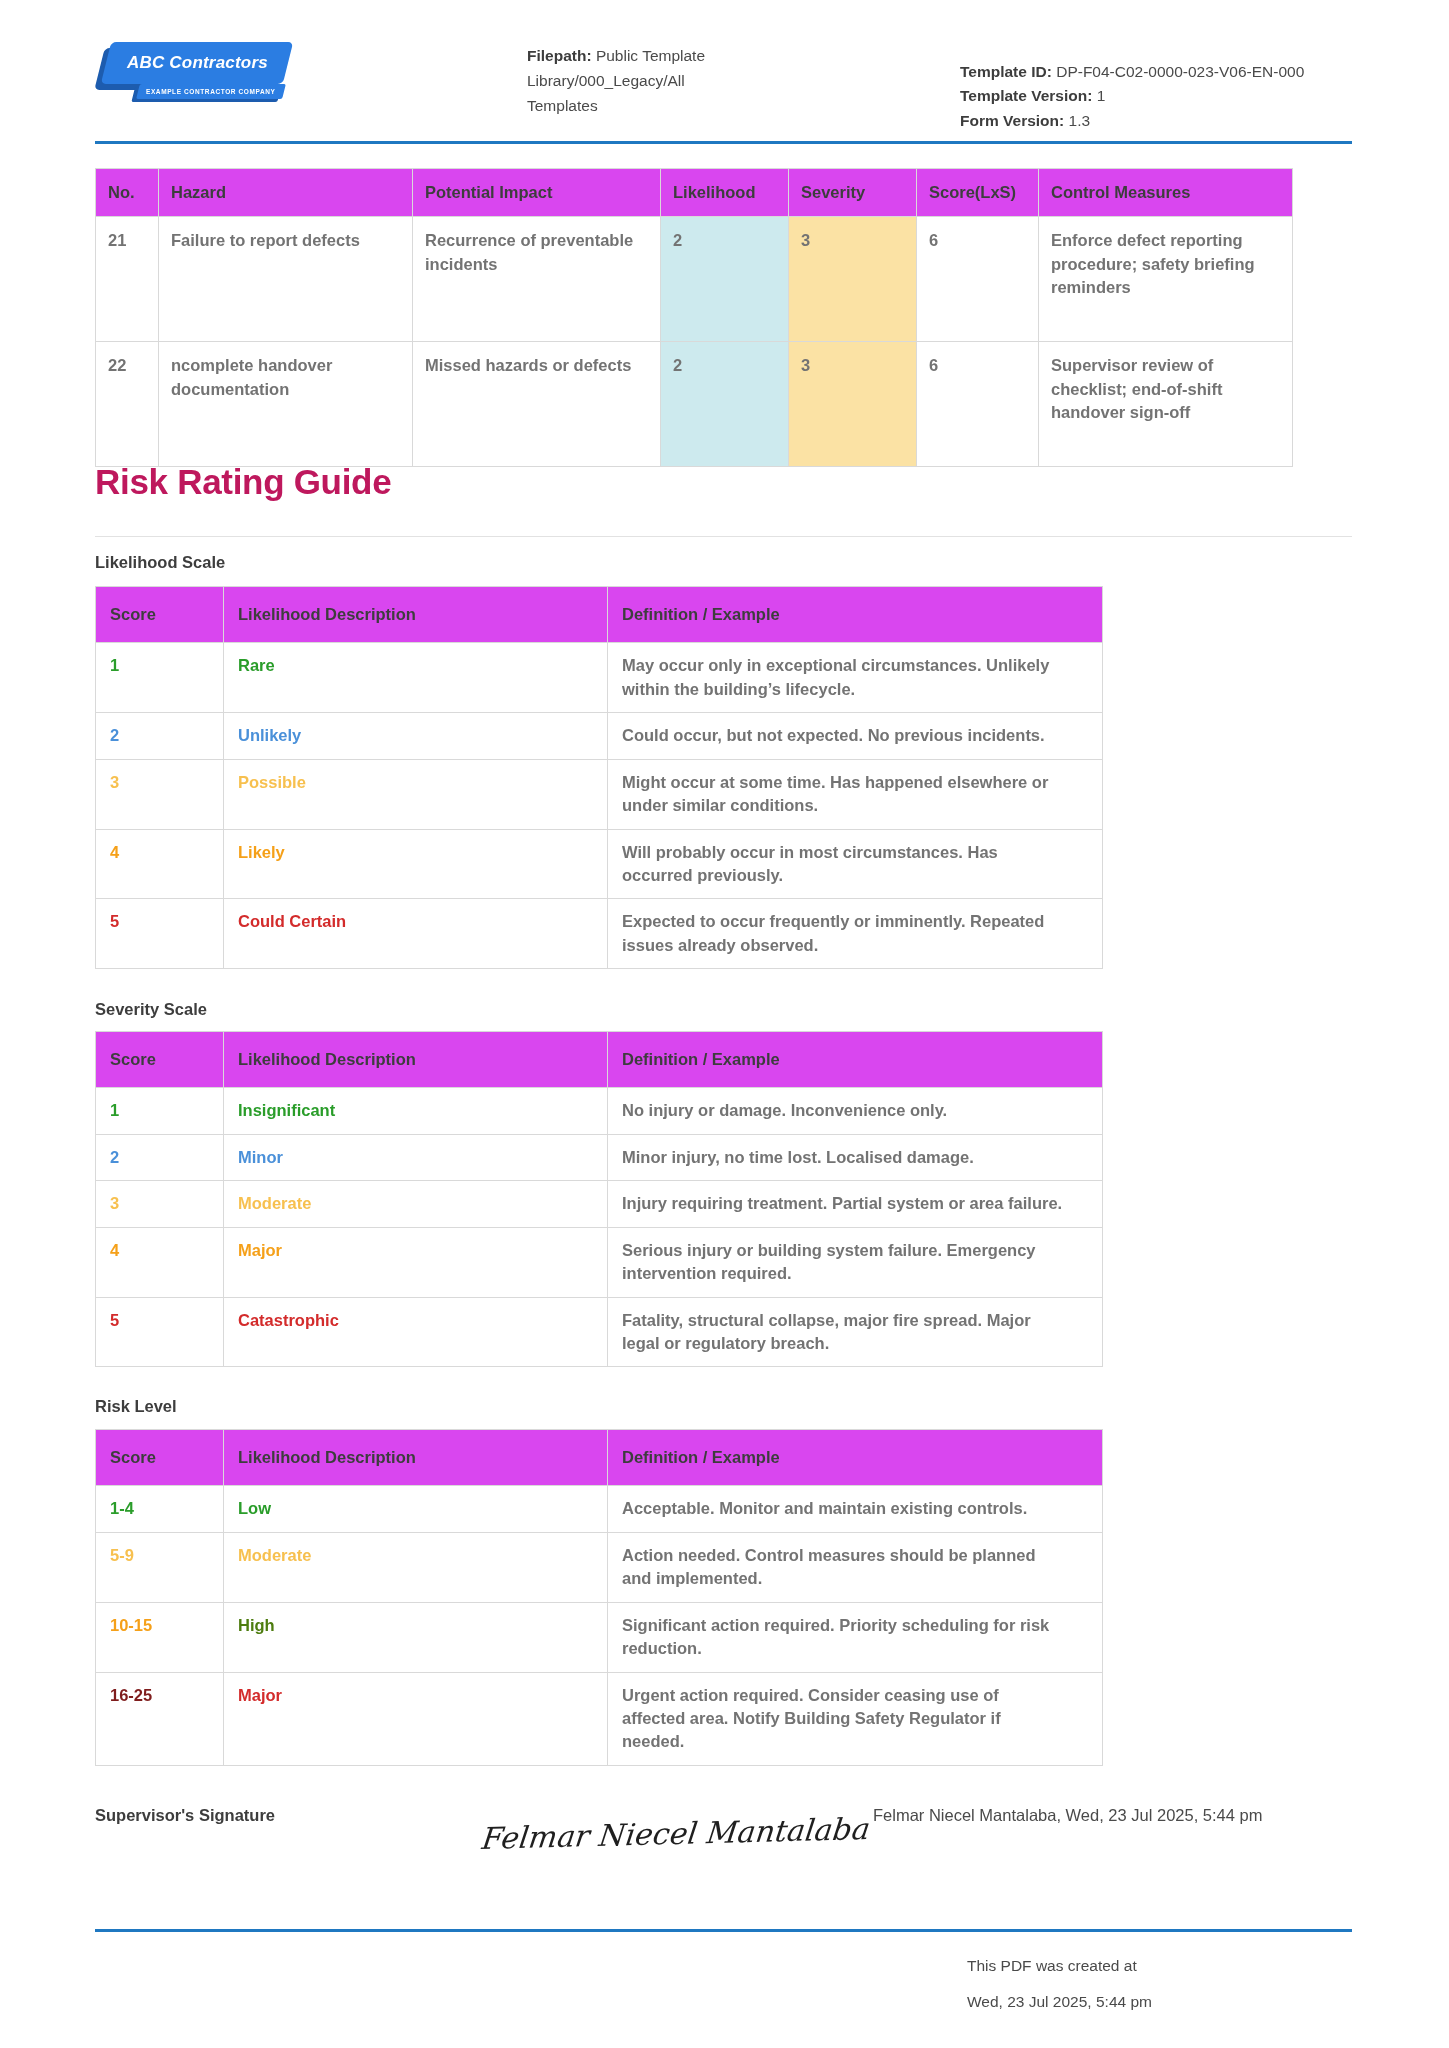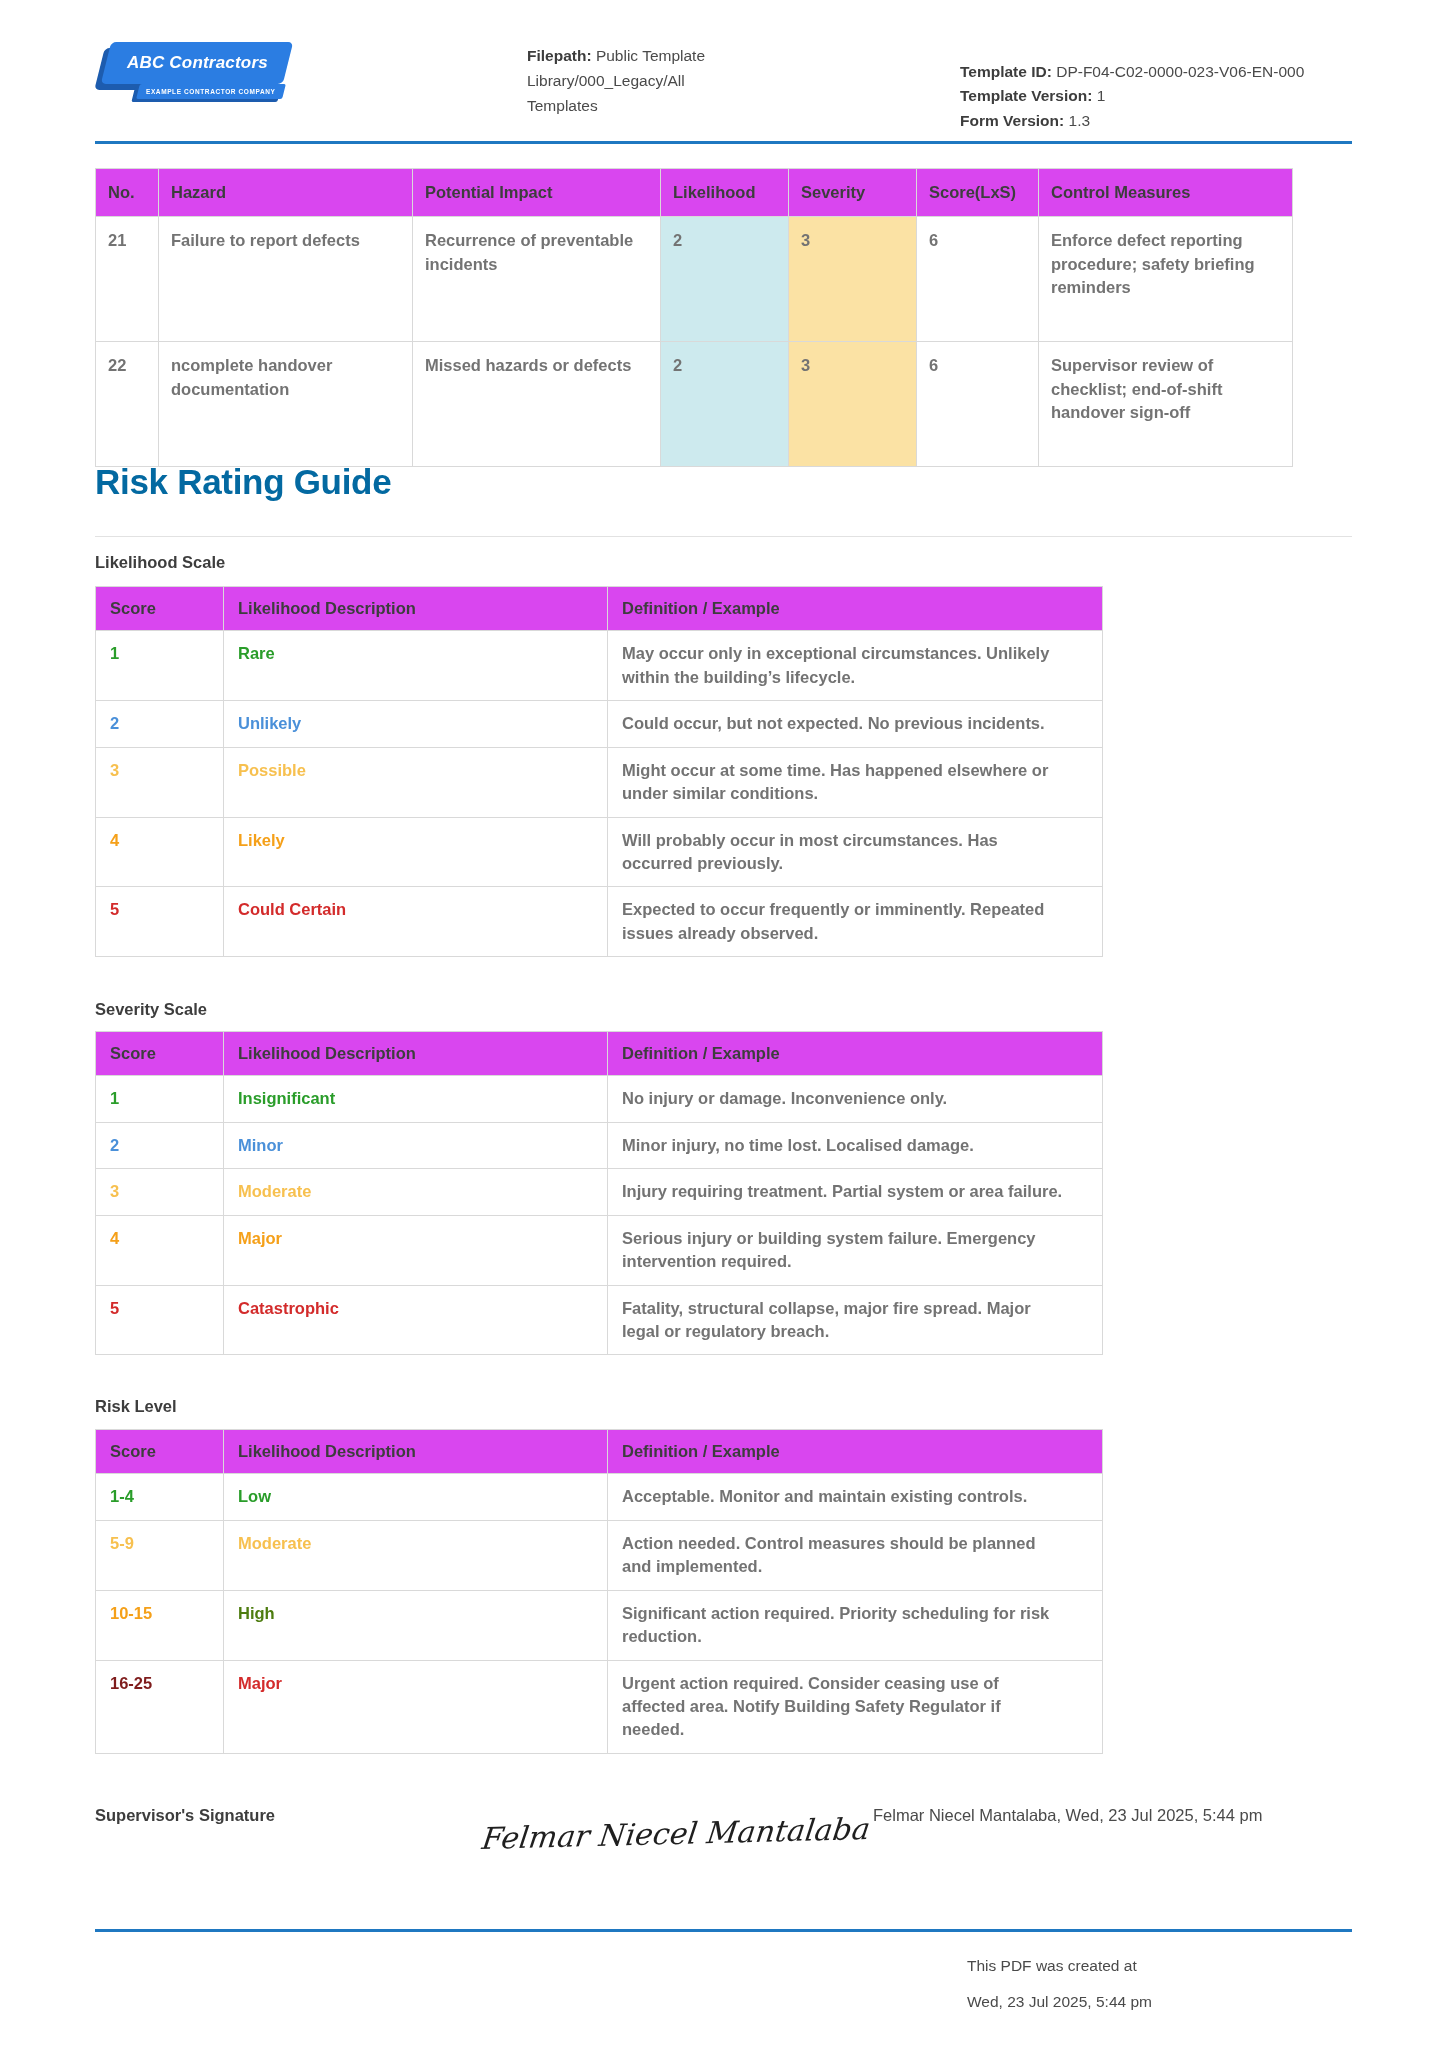--- a/index.html
+++ b/index.html
@@ -54,7 +54,7 @@
   .t-guide th{padding:10px 14px;}
   .t-guide td.score,.t-guide td.desc{font-weight:700;}
 
-  .h1-title{left:95px;top:462px;font-size:35px;font-weight:700;color:#0369a1;letter-spacing:-.3px;}
+  .h1-title{left:95px;top:462px;font-size:35px;font-weight:700;color:#be185d;letter-spacing:-.3px;}
   .sec-label{left:95px;font-size:16.5px;font-weight:700;color:#3d3d3d;}
 
   

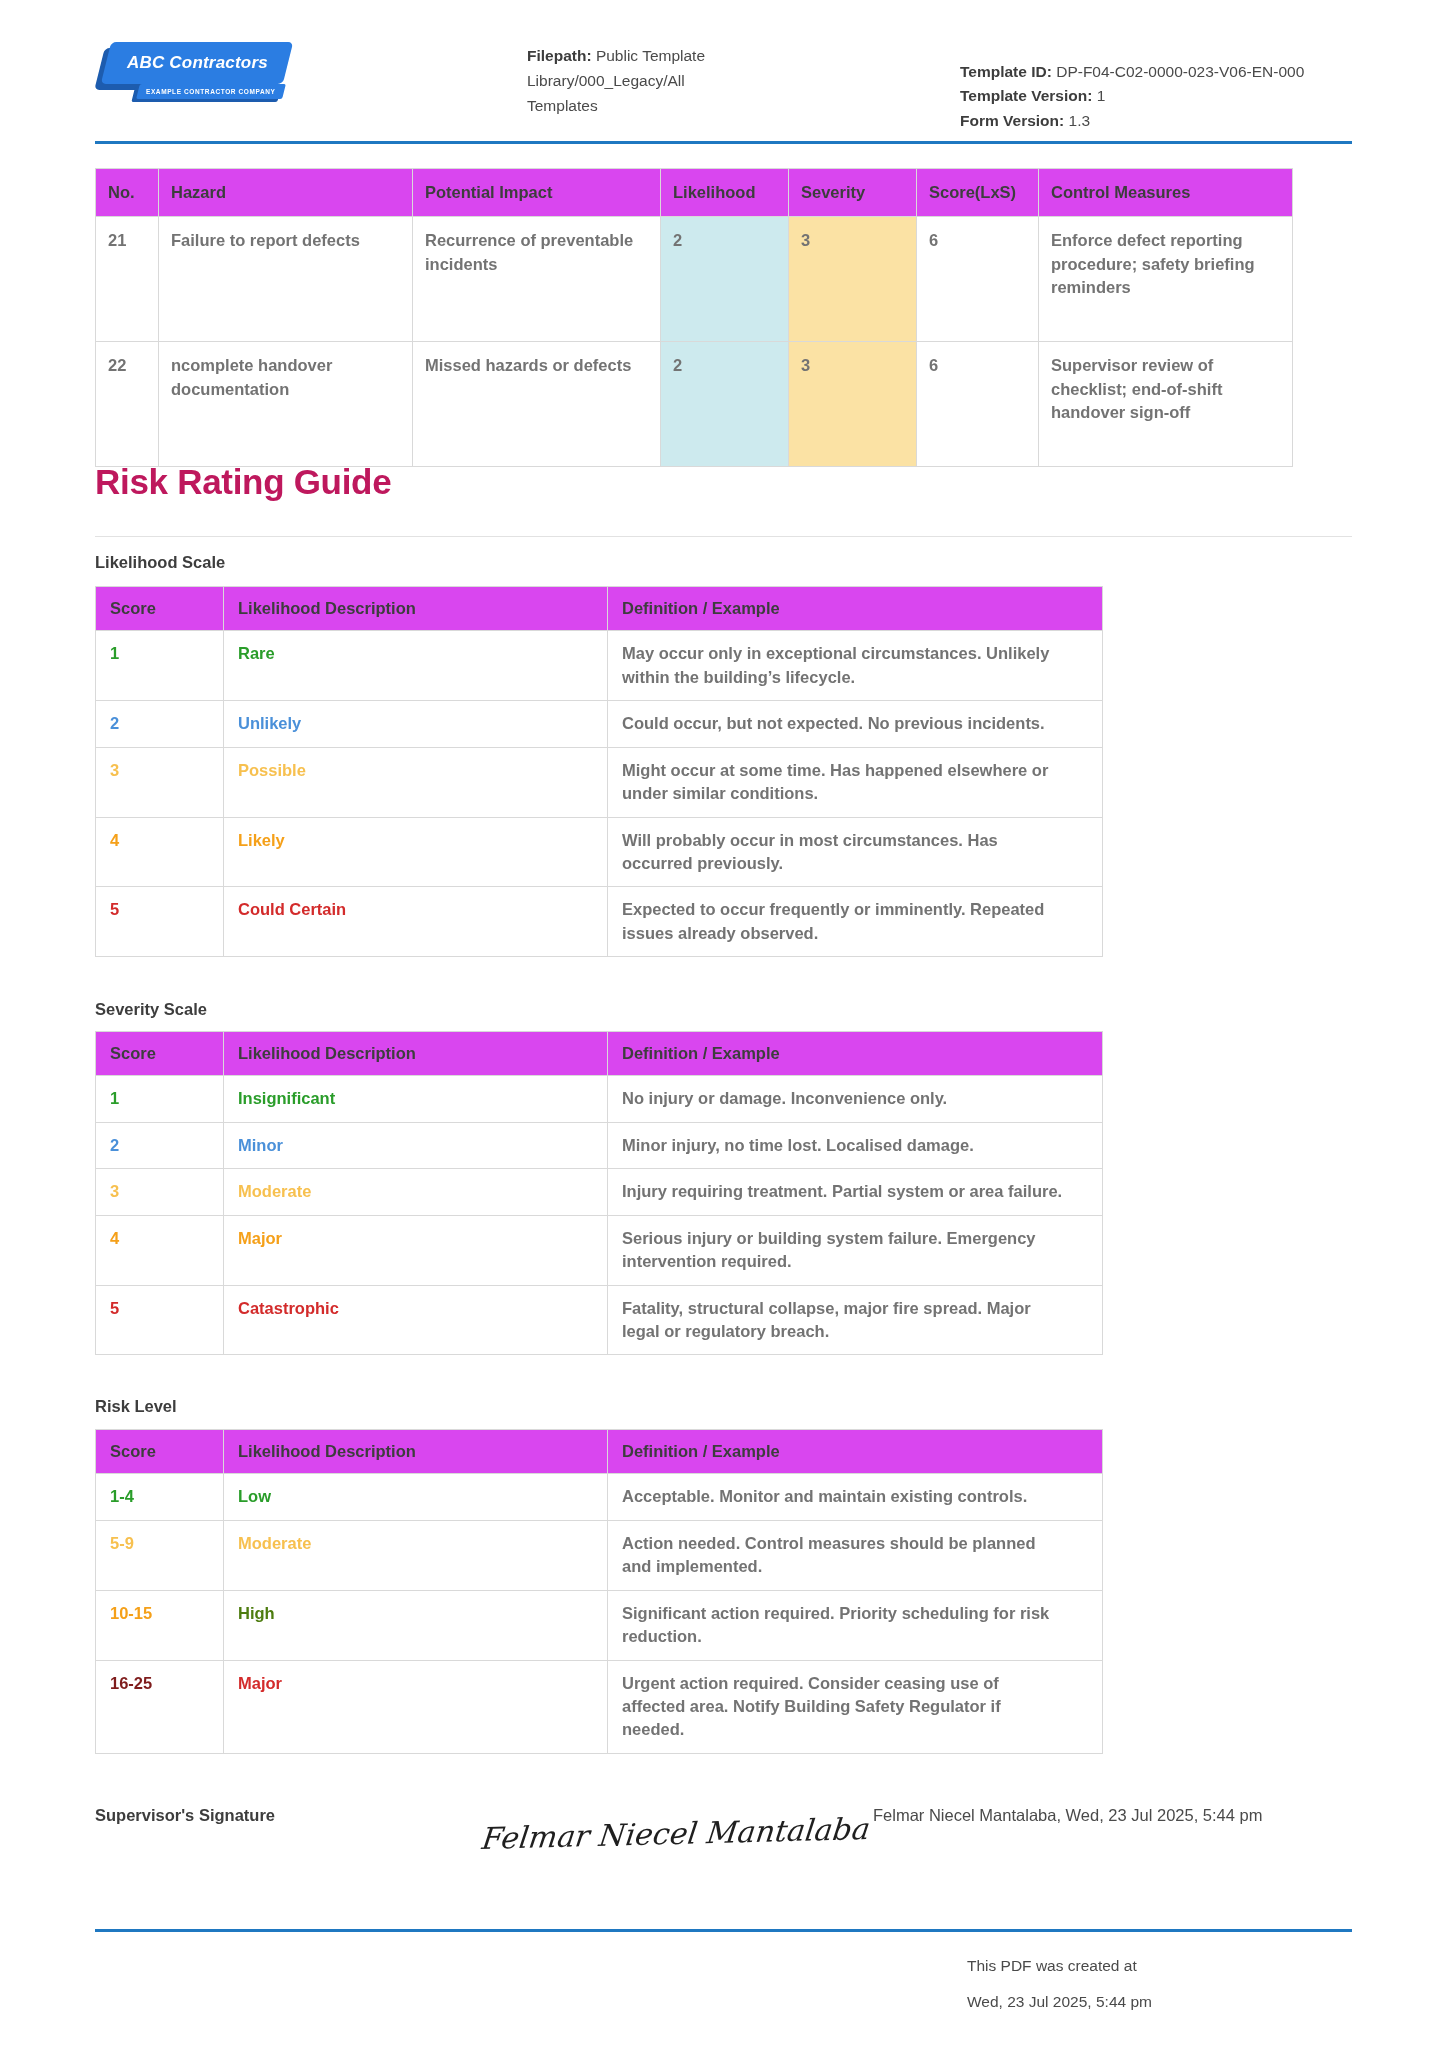--- a/index.html
+++ b/index.html
@@ -51,7 +51,7 @@
   .t-guide col.c-desc{width:384px;}
   .t-guide col.c-def{width:495px;}
   .t-guide td{padding:11px 14px;}
-  .t-guide th{padding:10px 14px;}
+  .t-guide th{padding:16px 14px;}
   .t-guide td.score,.t-guide td.desc{font-weight:700;}
 
   .h1-title{left:95px;top:462px;font-size:35px;font-weight:700;color:#be185d;letter-spacing:-.3px;}

